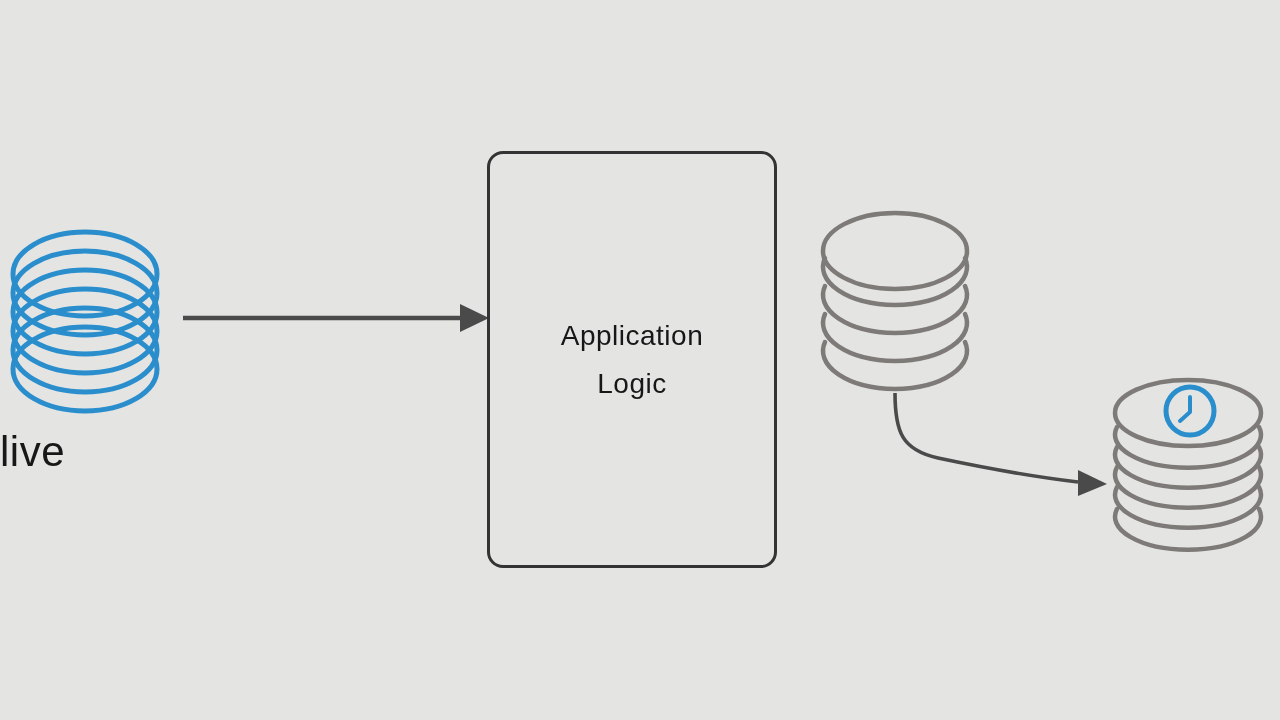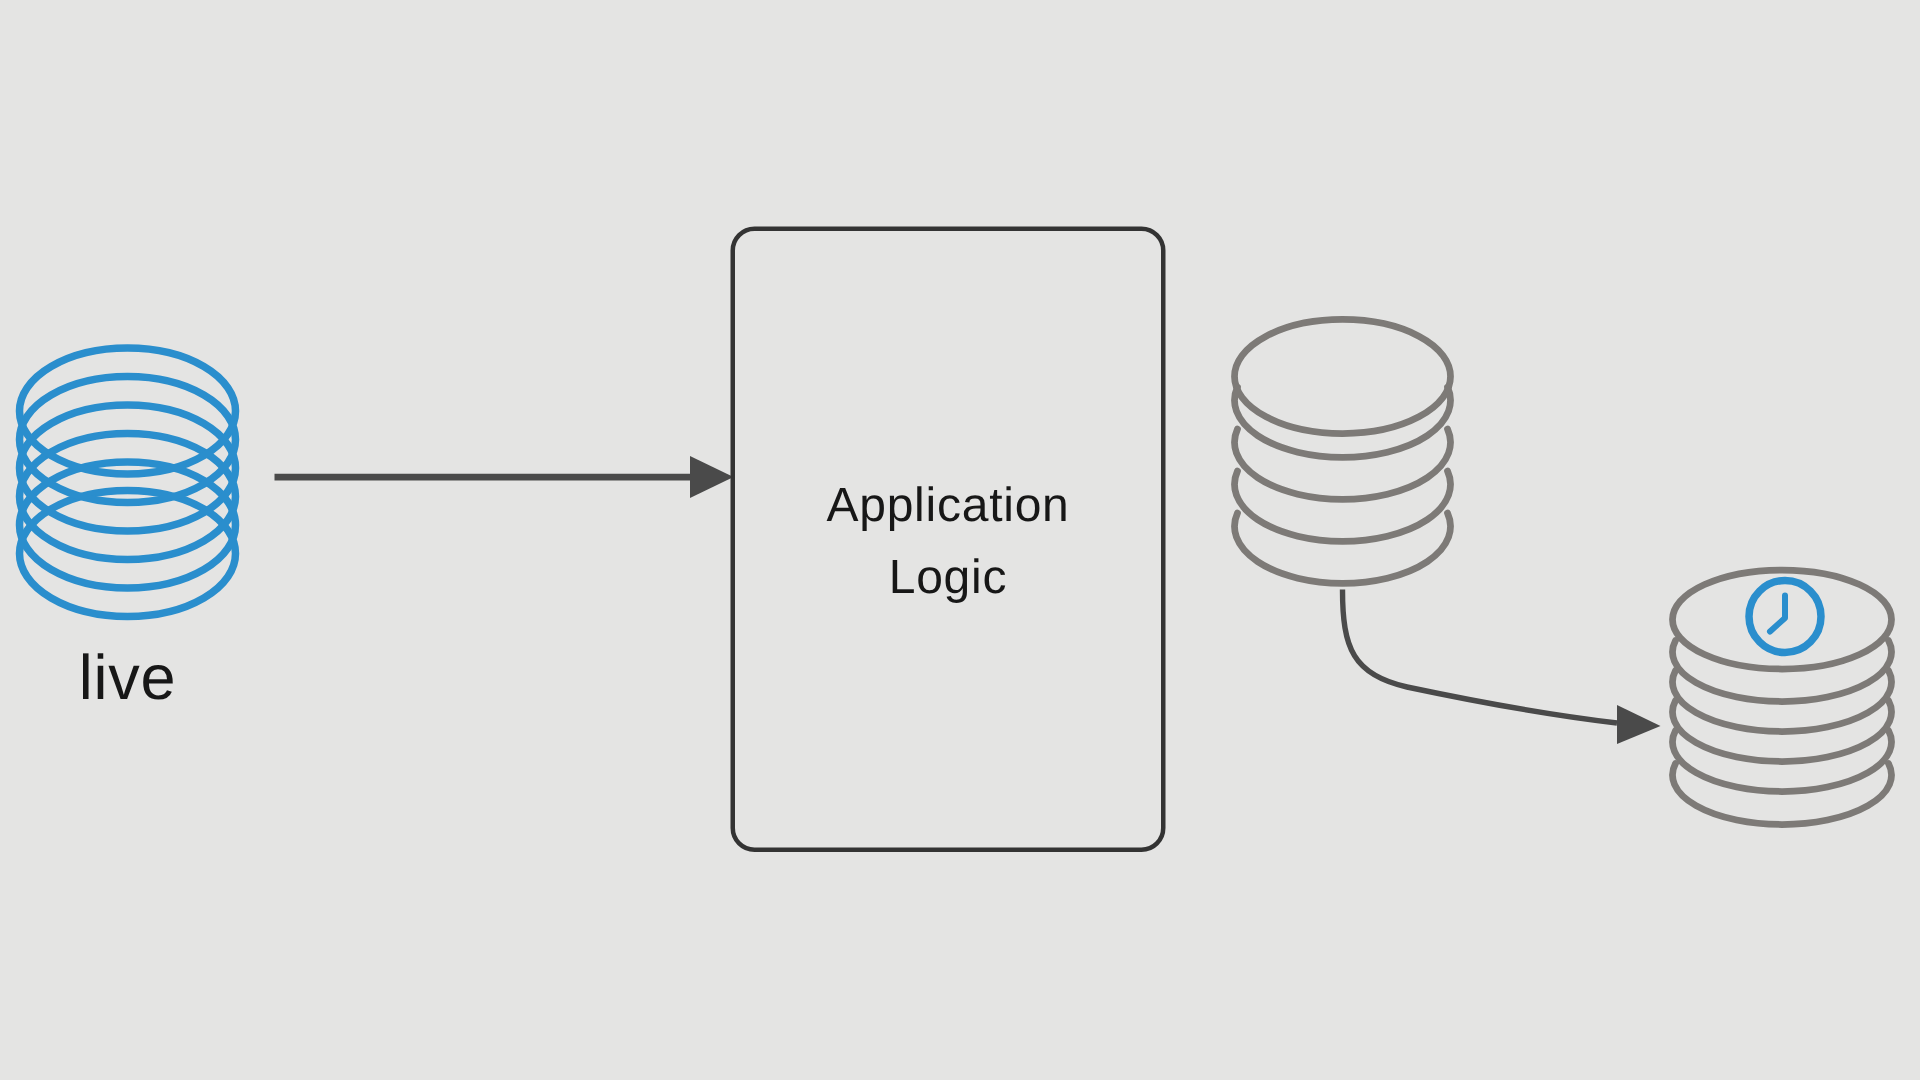--- a/index.html
+++ b/index.html
@@ -72,7 +72,7 @@
     justify-content: center;
   }
   .app-label {
-    font-size: 32px;
+    font-size: 28px;
     line-height: 48px;
     color: var(--text, #171717);
     text-align: center;

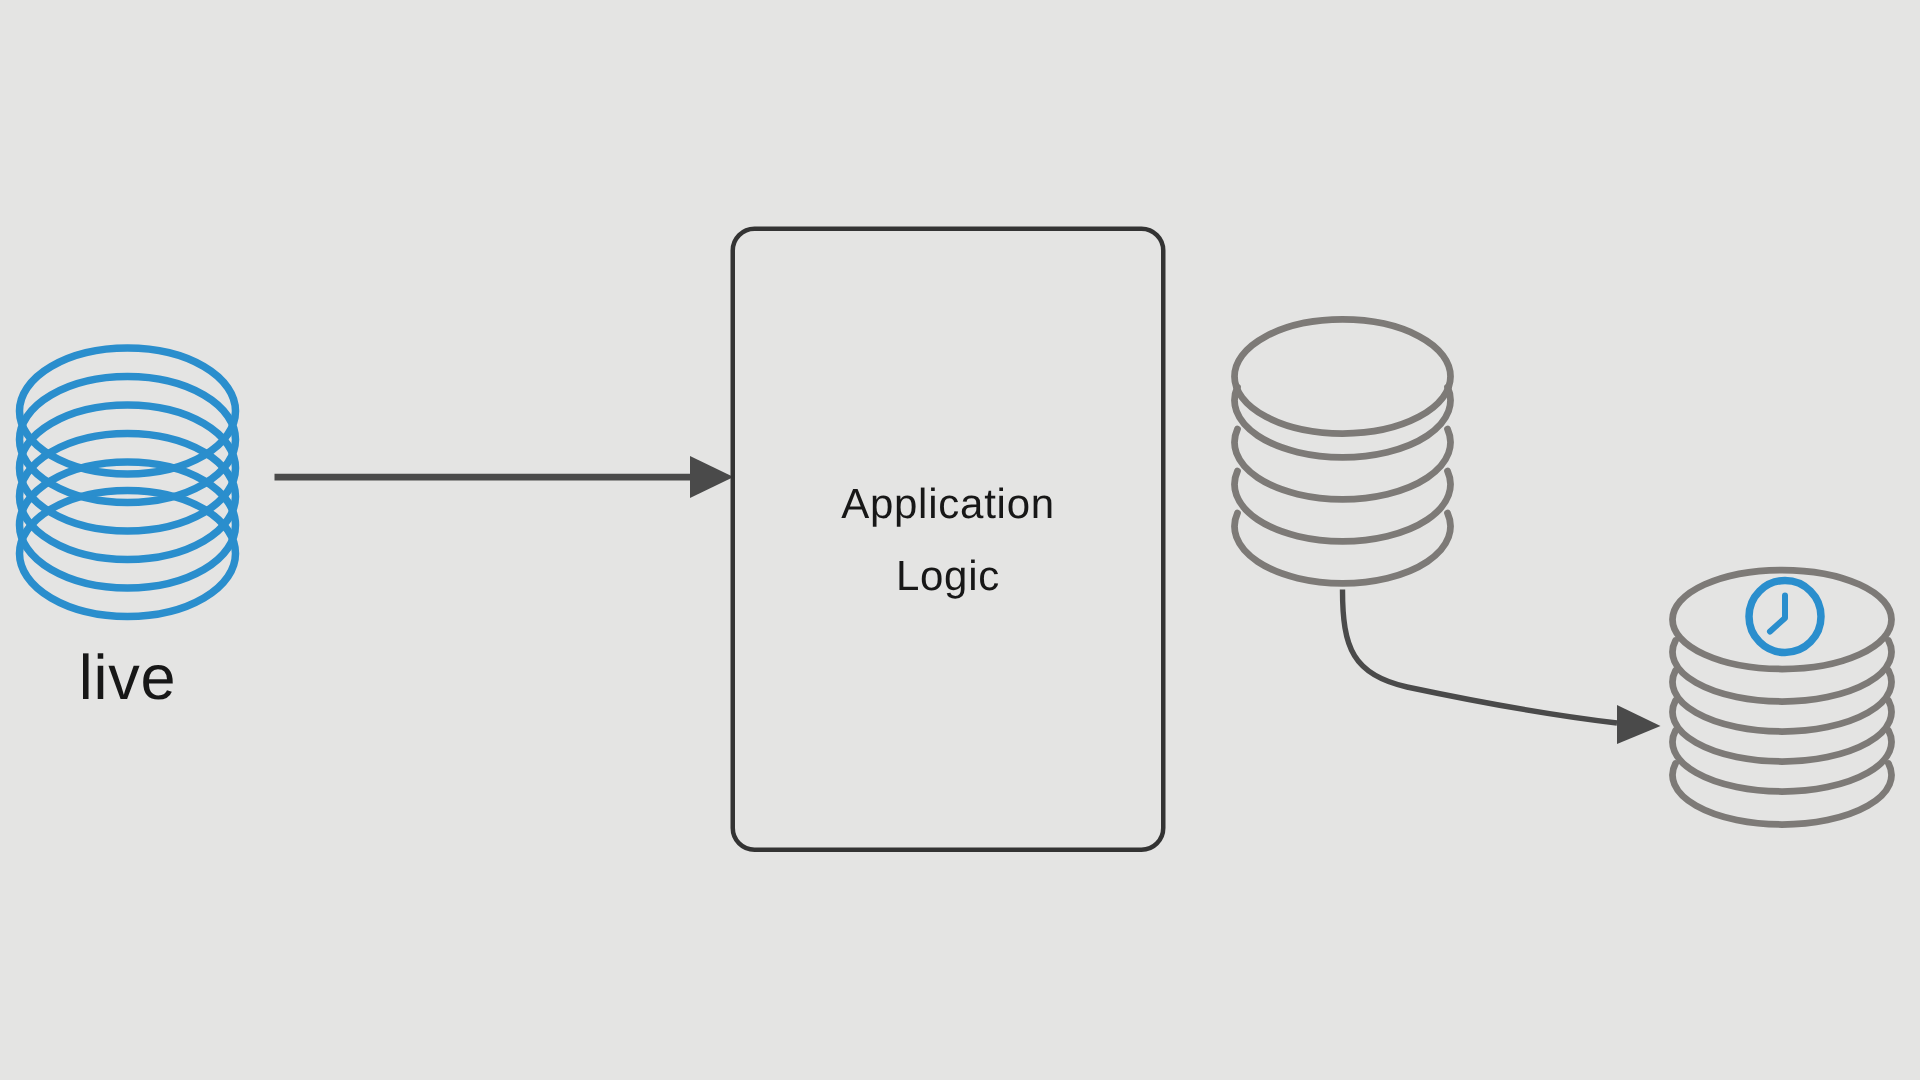--- a/index.html
+++ b/index.html
@@ -84,7 +84,7 @@
     position: absolute;
     font-size: 42px;
     color: var(--text, #171717);
-    text-align: center;
+    text-align: left;
     letter-spacing: 0.5px;
   }
   .live-label  { left: 0px;    top: 428px; width: 170px; }

